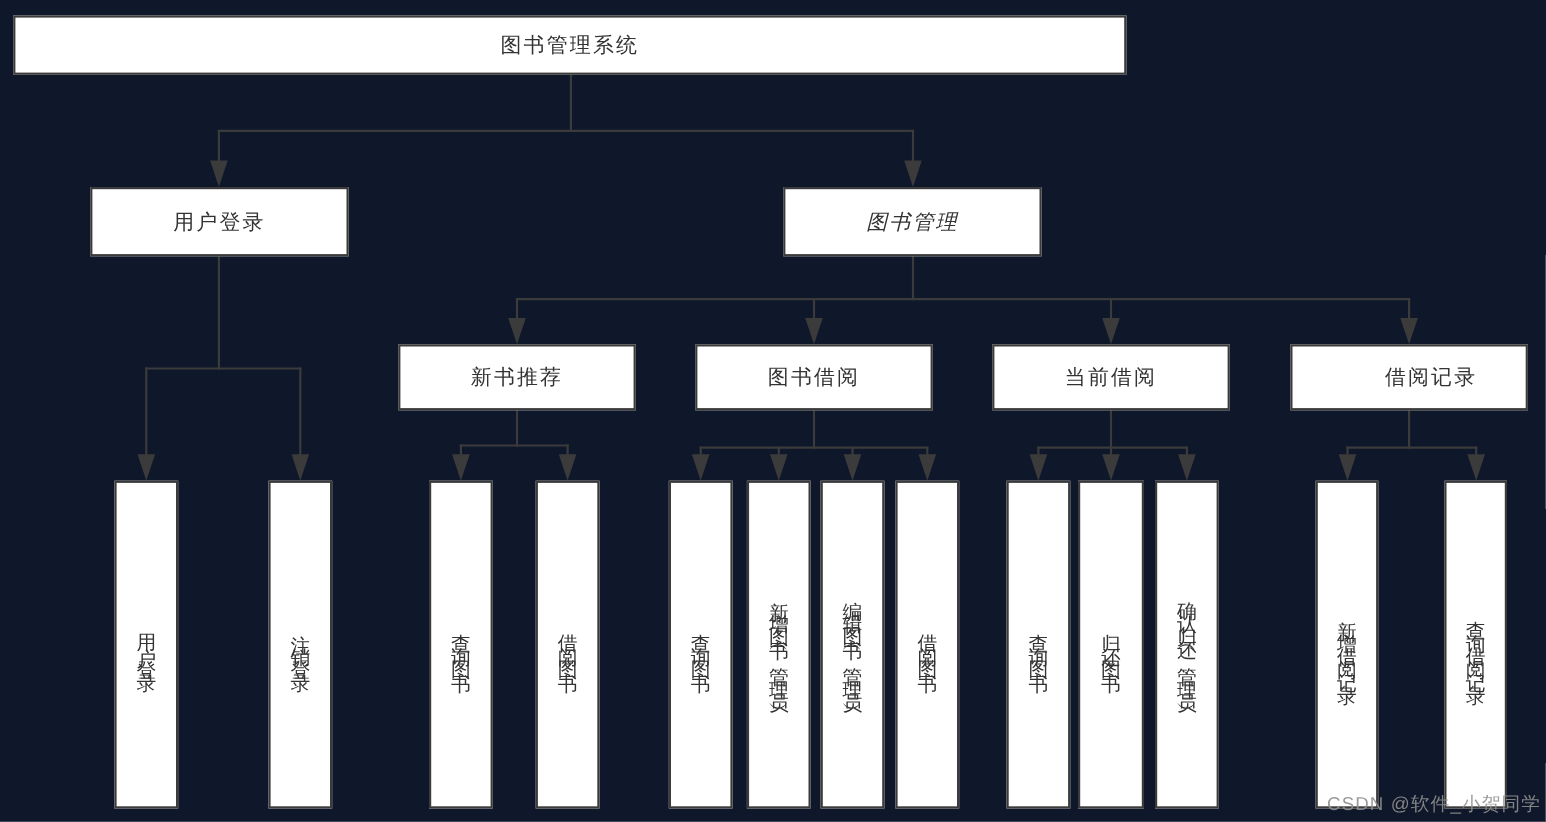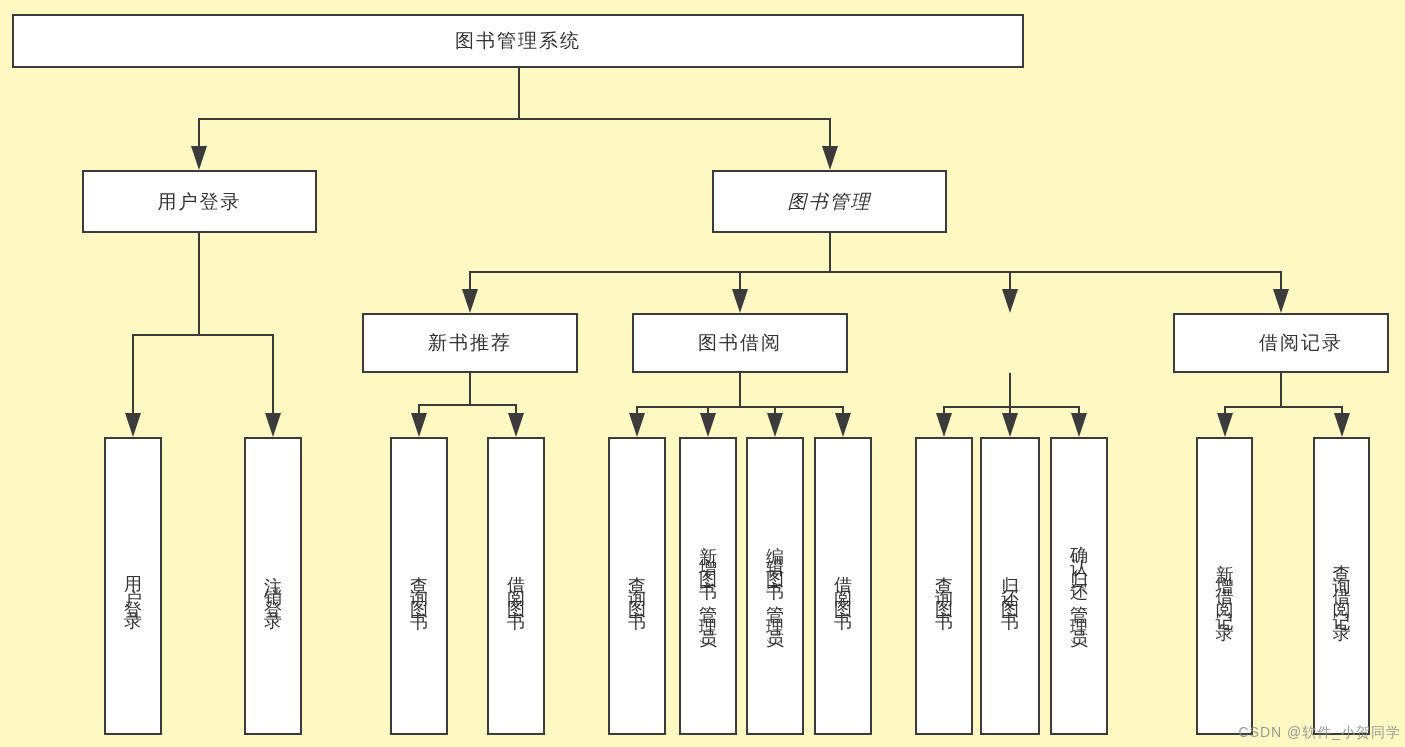--- a/index.html
+++ b/index.html
@@ -11,7 +11,7 @@
   #canvas {
     position: relative;
     width: 1405px; height: 747px;
-    background: #fef9c3;
+    background: #0f172a;
     overflow: hidden;
   }
   #wires {

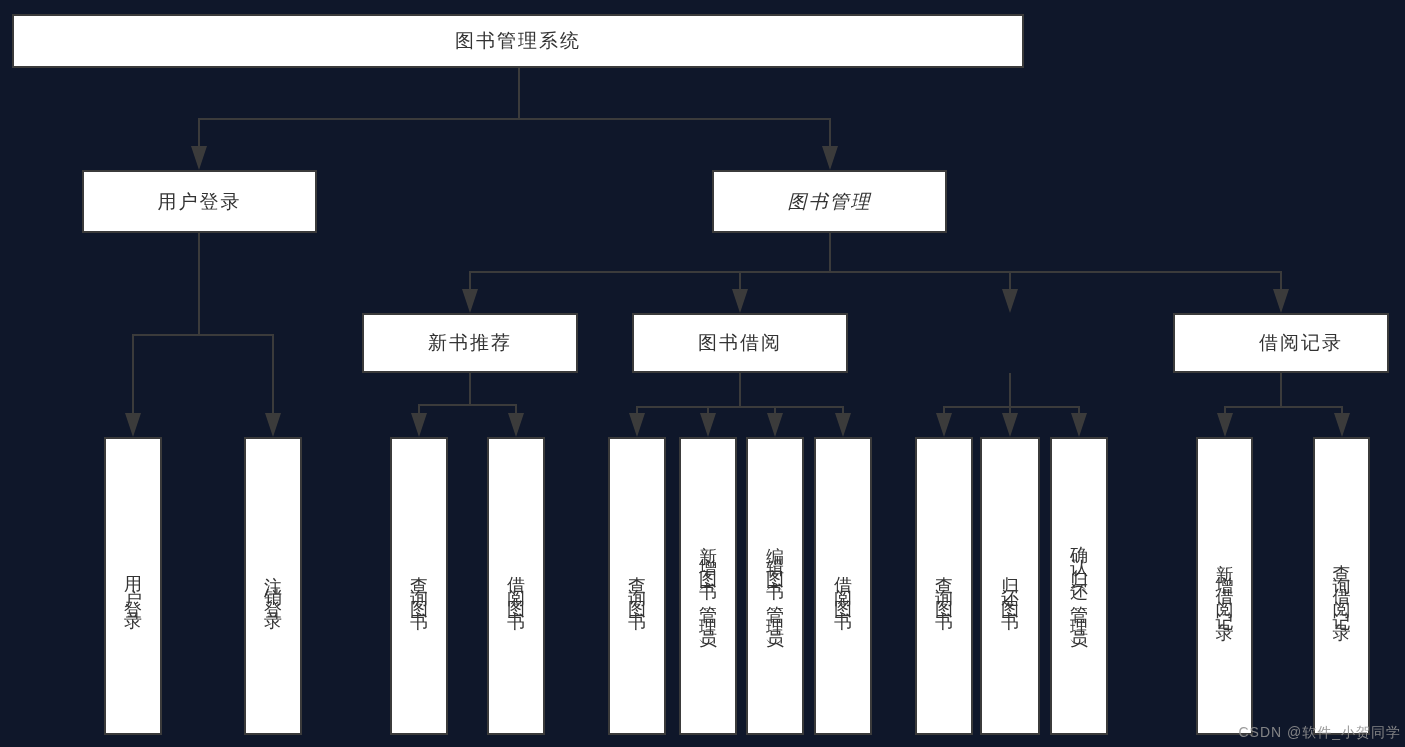--- a/index.html
+++ b/index.html
@@ -140,6 +140,9 @@
   <div class="node lvl3" style="left:632px; top:313px; width:216px; height:60px;">
     <span>图书借阅</span>
   </div>
+  <div class="node lvl3" style="left:902px; top:313px; width:216px; height:60px;">
+    <span>当前借阅</span>
+  </div>
   <div class="node lvl3" style="left:1173px; top:313px; width:216px; height:60px;padding-left:40px;">
     <span>借阅记录</span>
   </div>

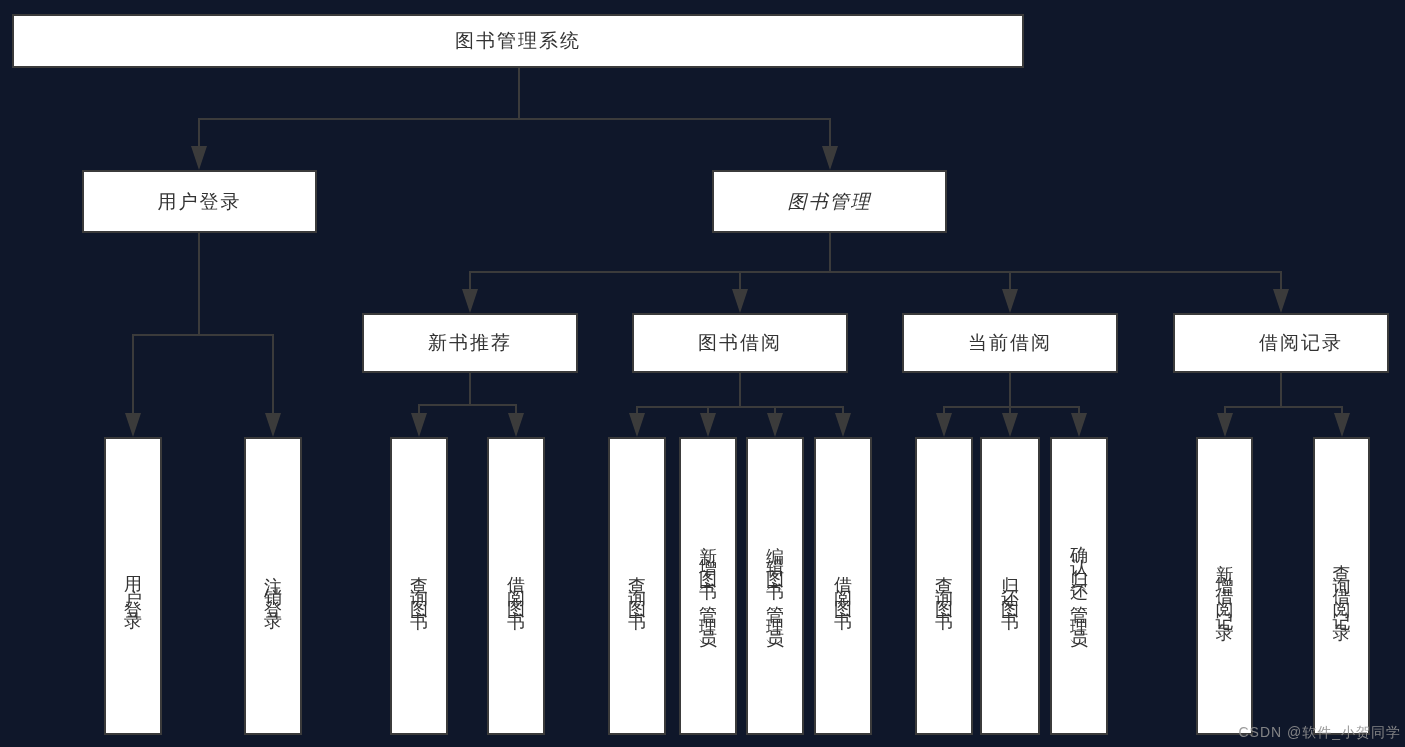--- a/index.html
+++ b/index.html
@@ -45,7 +45,7 @@
   #watermark {
     position: absolute;
     right: 4px; bottom: 5px;
-    font-size: 14px;
+    font-size: 17px;
     letter-spacing: 1px;
     color: #8f8f8f;
     opacity: 0.9;

